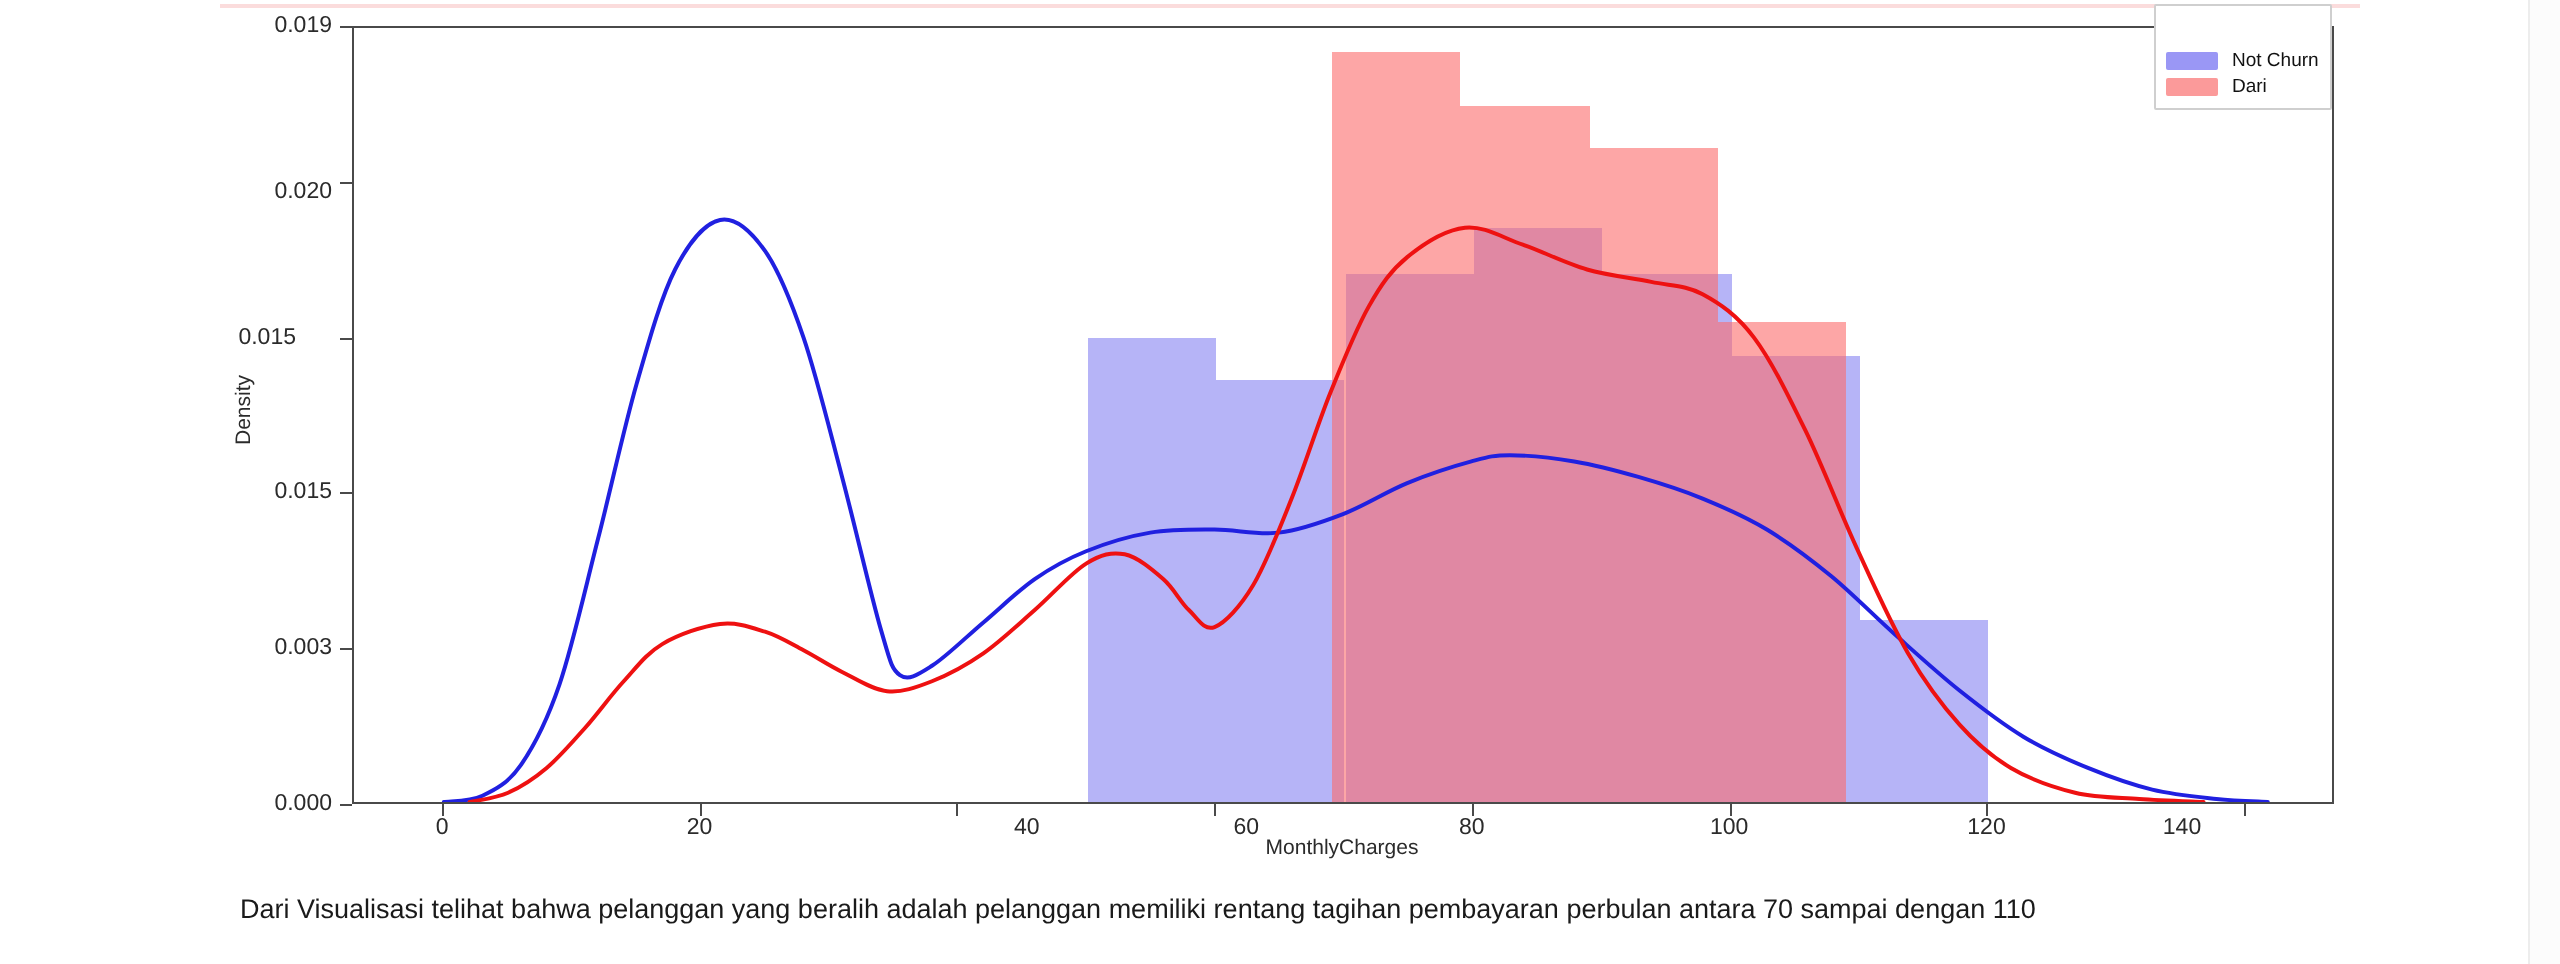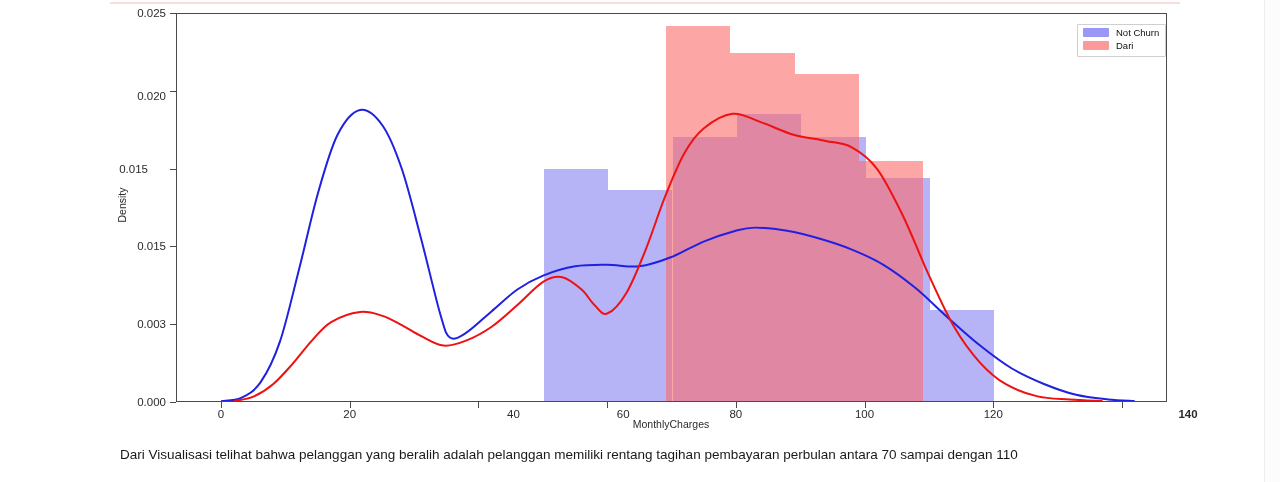--- a/index.html
+++ b/index.html
@@ -111,7 +111,7 @@
         <div class="ytick-mark" style="top: 168.6px;"></div>
         <div class="ytick-label" style="top: 96px; right: 1114px; margin-left: 38px;">0.020</div>
         <div class="ytick-mark" style="top: 90.8px;"></div>
-        <div class="ytick-label" style="top: 13px; right: 1114px;">0.025</div>
+        <div class="ytick-label" style="top: 13px; right: 1114px;">0.019</div>
         <div class="ytick-mark" style="top: 13px;"></div>
       </div>
     <div class="ylabel">Density</div>

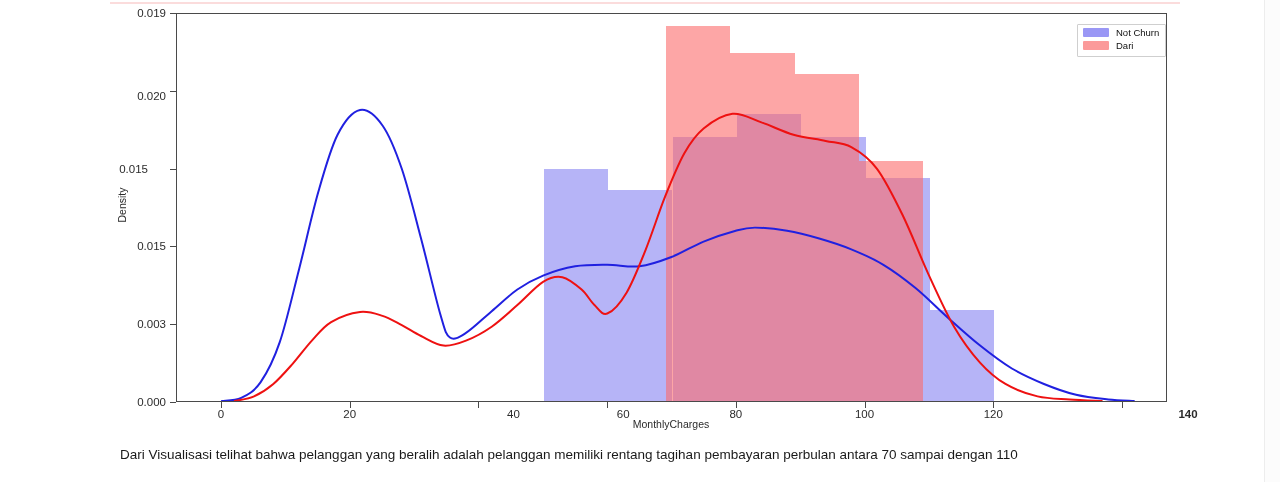--- a/index.html
+++ b/index.html
@@ -73,9 +73,9 @@
 
   
   .legend {
-    position: absolute; left: 1077px; top: 24px;
+    position: absolute; left: 1077px; top: 2px;
     background: #ffffff; border: 1px solid #cfcfcf;
-    padding: 0 6px 4px 5px; border-radius: 1px;
+    padding: 20px 6px 4px 5px; border-radius: 1px;
   }
   .legend-row { display: flex; align-items: center; height: 12px; margin: 1px 0; }
   .legend-swatch { width: 26px; height: 9px; margin-right: 7px; border-radius: 1px; }

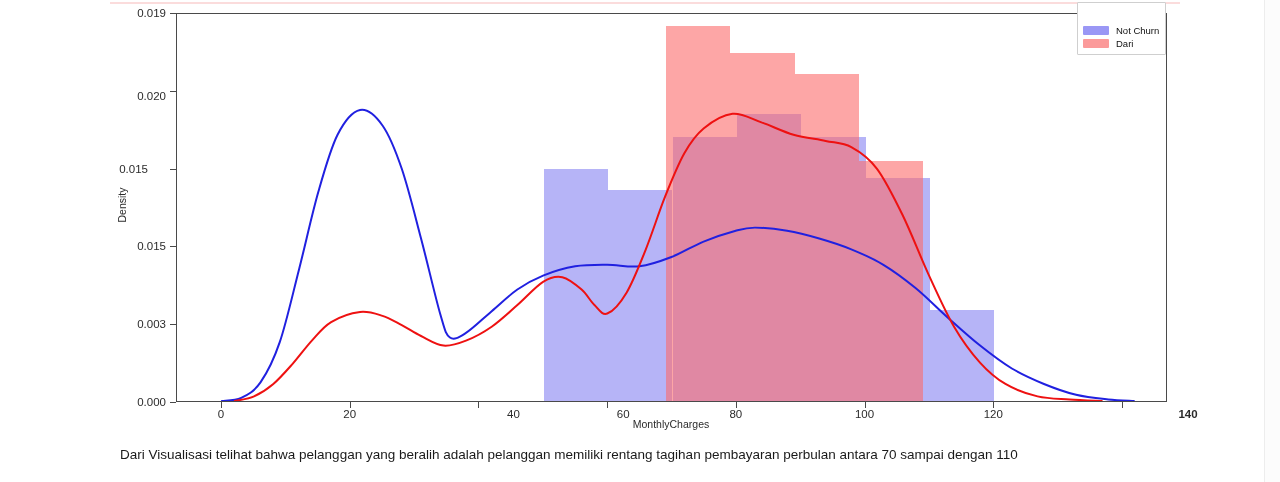--- a/index.html
+++ b/index.html
@@ -151,7 +151,7 @@
         <div class="xtick-mark" style="left: 864.552px;"></div>
         <div class="xtick-label" style="left: 993.253px;">120</div>
         <div class="xtick-mark" style="left: 993.253px;"></div>
-        <div class="xtick-label" style="left: 1188px; font-weight: bold;">140</div>
+        <div class="xtick-label" style="left: 1091px;">140</div>
         <div class="xtick-mark" style="left: 1121.95px;"></div>
       </div>
     <div class="xlabel">MonthlyCharges</div>

